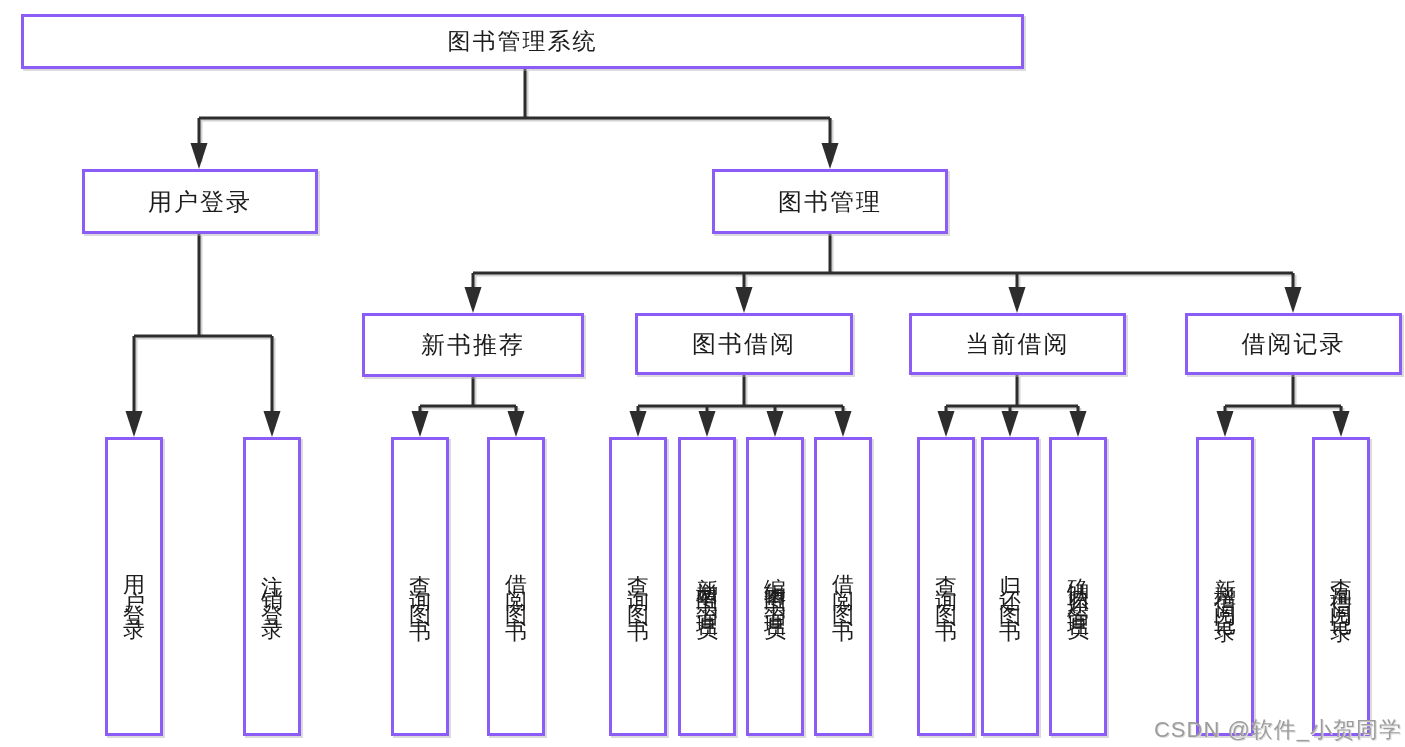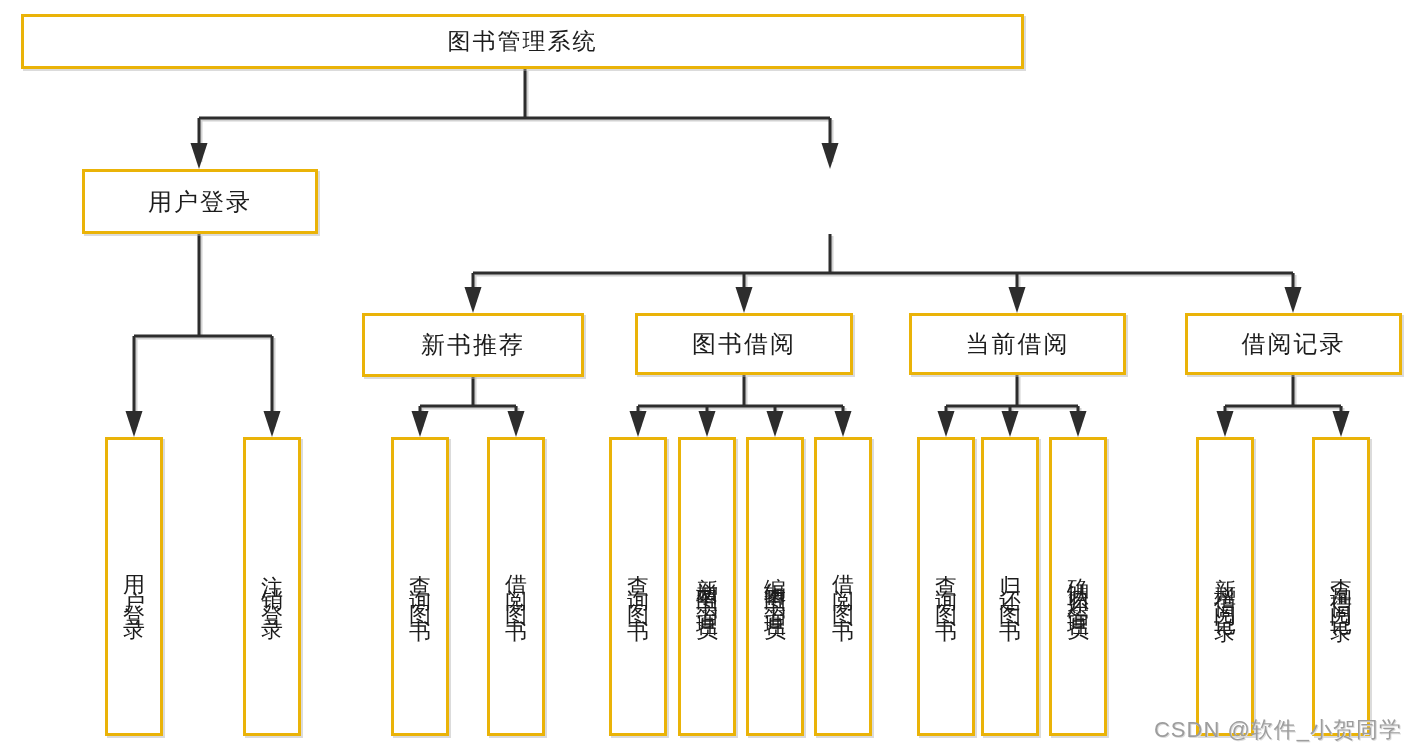--- a/index.html
+++ b/index.html
@@ -16,7 +16,7 @@
     position:absolute;
     box-sizing:border-box;
     background:#ffffff;
-    border:3px solid #eab308;
+    border:3px solid #8b5cf6;
     box-shadow:2px 2px 0 rgba(175,175,175,.45);
     display:flex; align-items:center; justify-content:center;
     text-align:center;

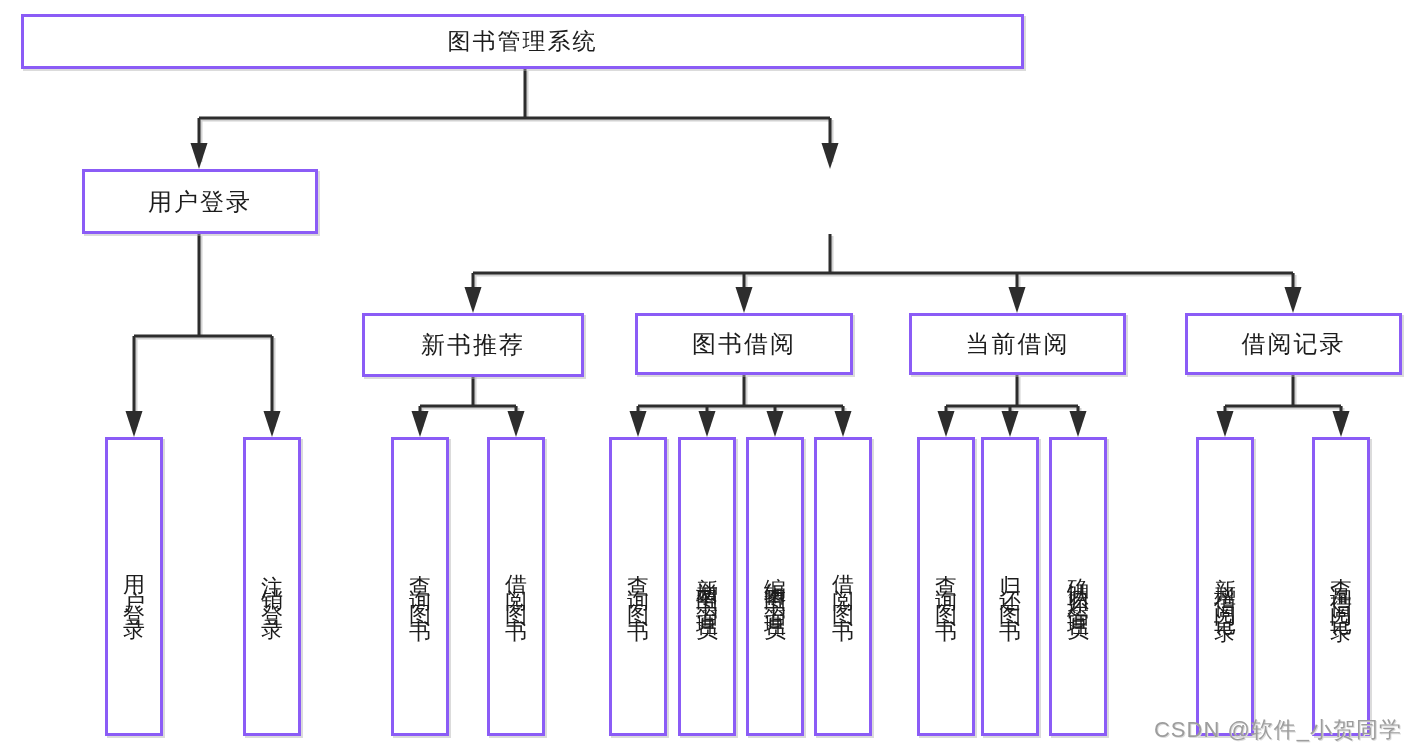--- a/index.html
+++ b/index.html
@@ -99,6 +99,9 @@
   <div class="box" style="left:82px; top:169px; width:236px; height:65px;">
     <span class="hlabel">用户登录</span>
   </div>
+  <div class="box" style="left:712px; top:169px; width:236px; height:65px;">
+    <span class="hlabel">图书管理</span>
+  </div>
 
   <div class="box" style="left:362px; top:313px; width:222px; height:64px;">
     <span class="hlabel">新书推荐</span>

